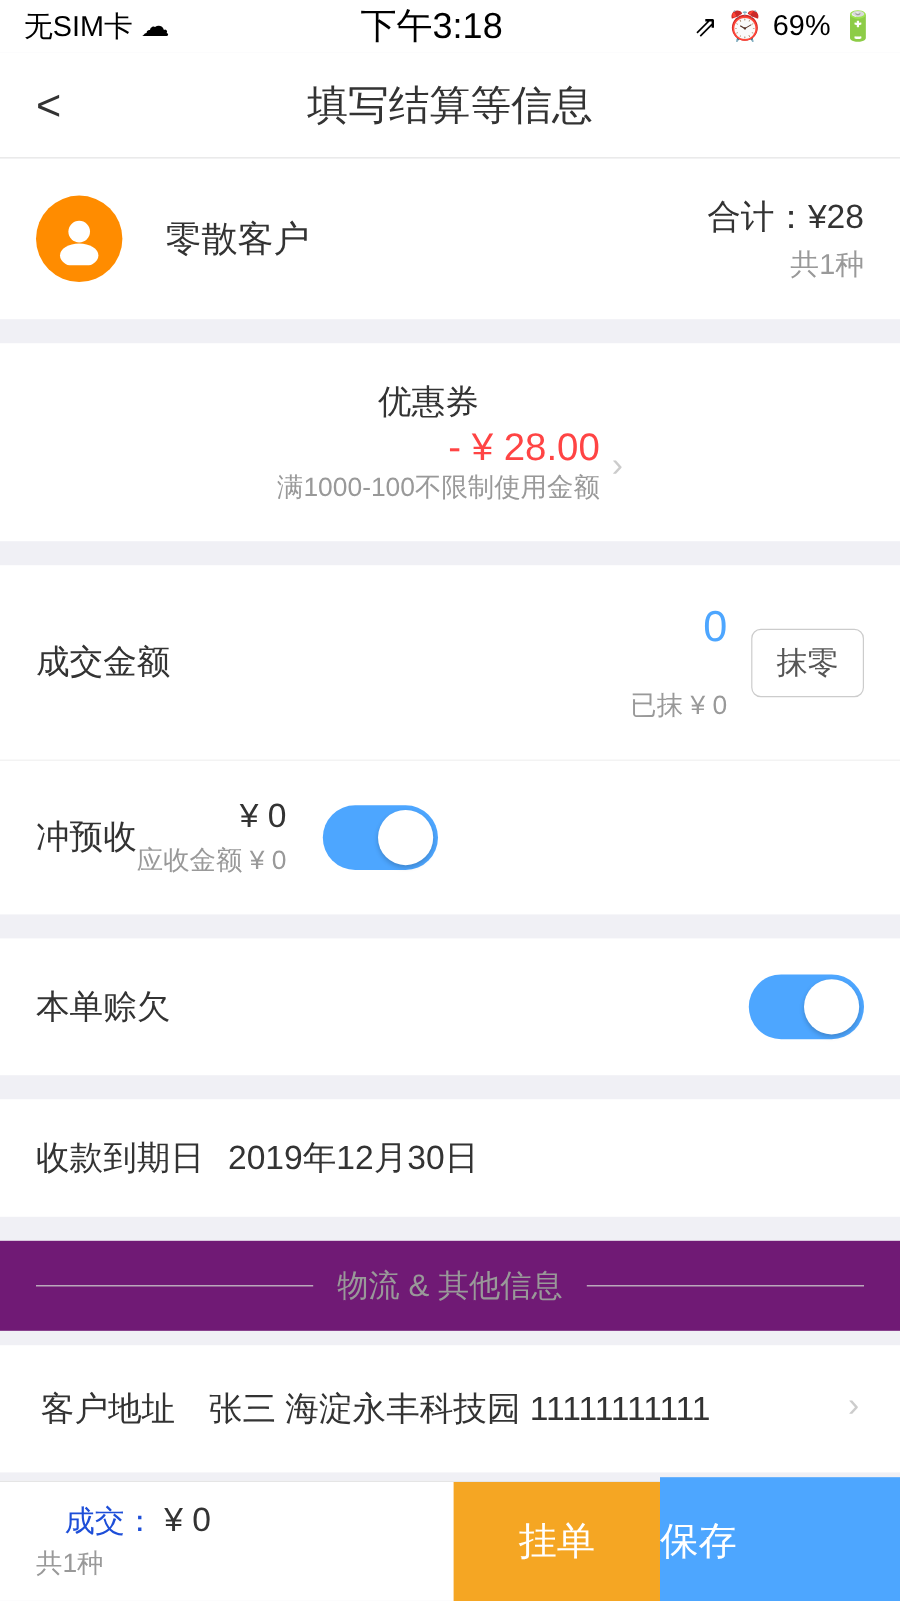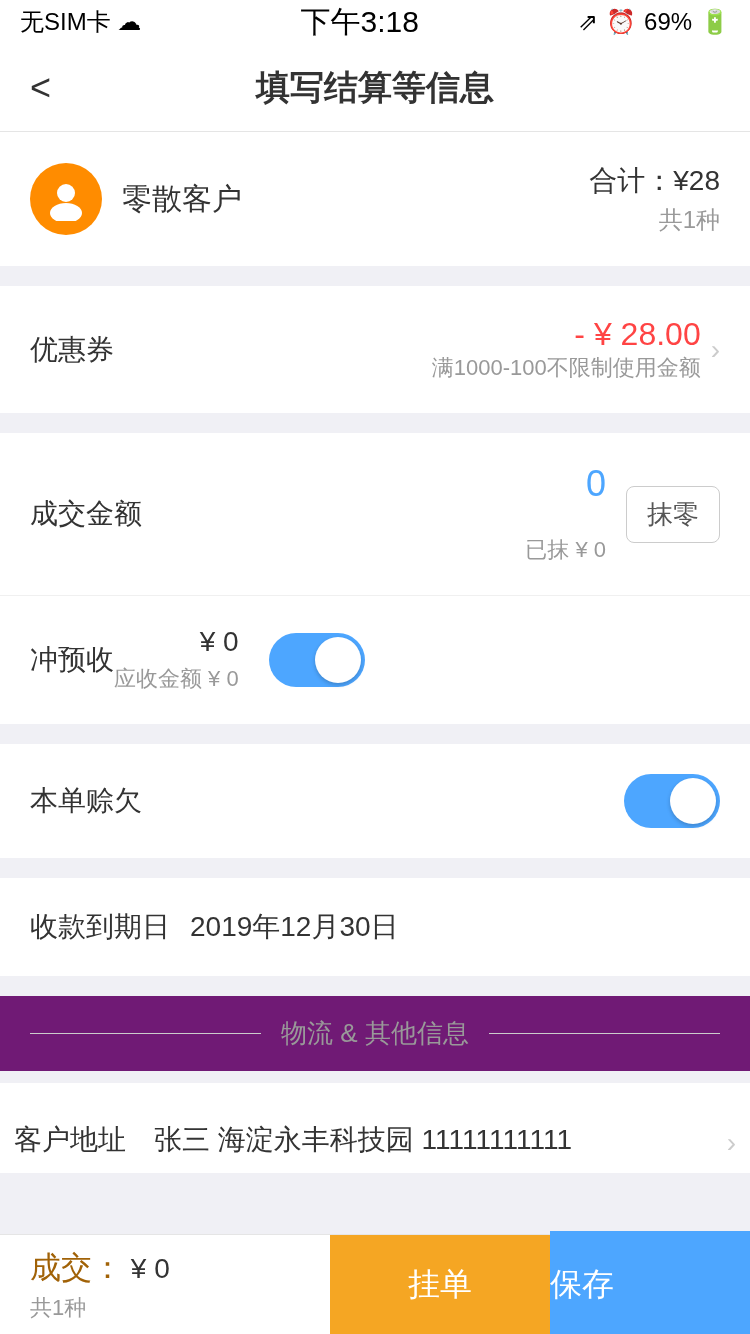--- a/index.html
+++ b/index.html
@@ -48,7 +48,7 @@
     }
     .nav-title {
       font-size: 34px;
-      font-weight: 700;
+      font-weight: 400;
       color: #333;
     }
 

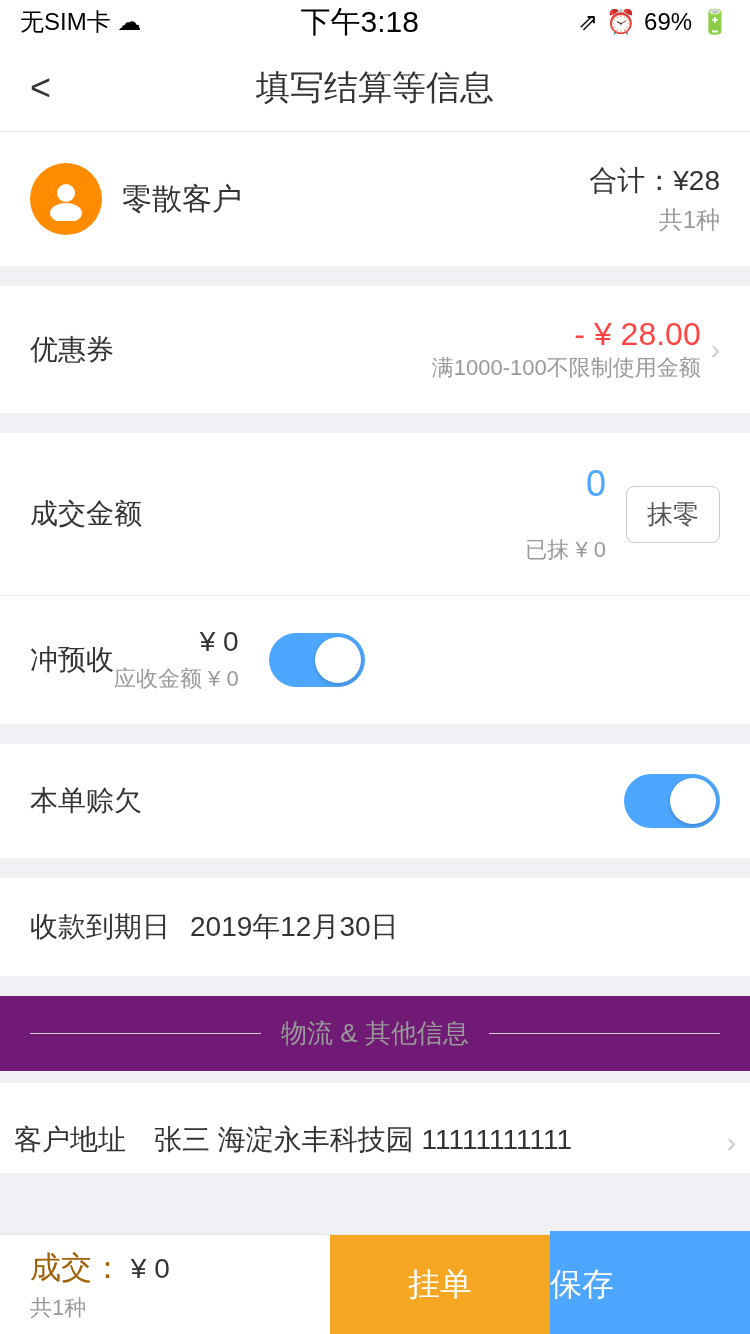--- a/index.html
+++ b/index.html
@@ -69,7 +69,7 @@
     .customer-left {
       display: flex;
       align-items: center;
-      gap: 20px;
+      gap: 36px;
     }
     .customer-avatar {
       width: 72px;

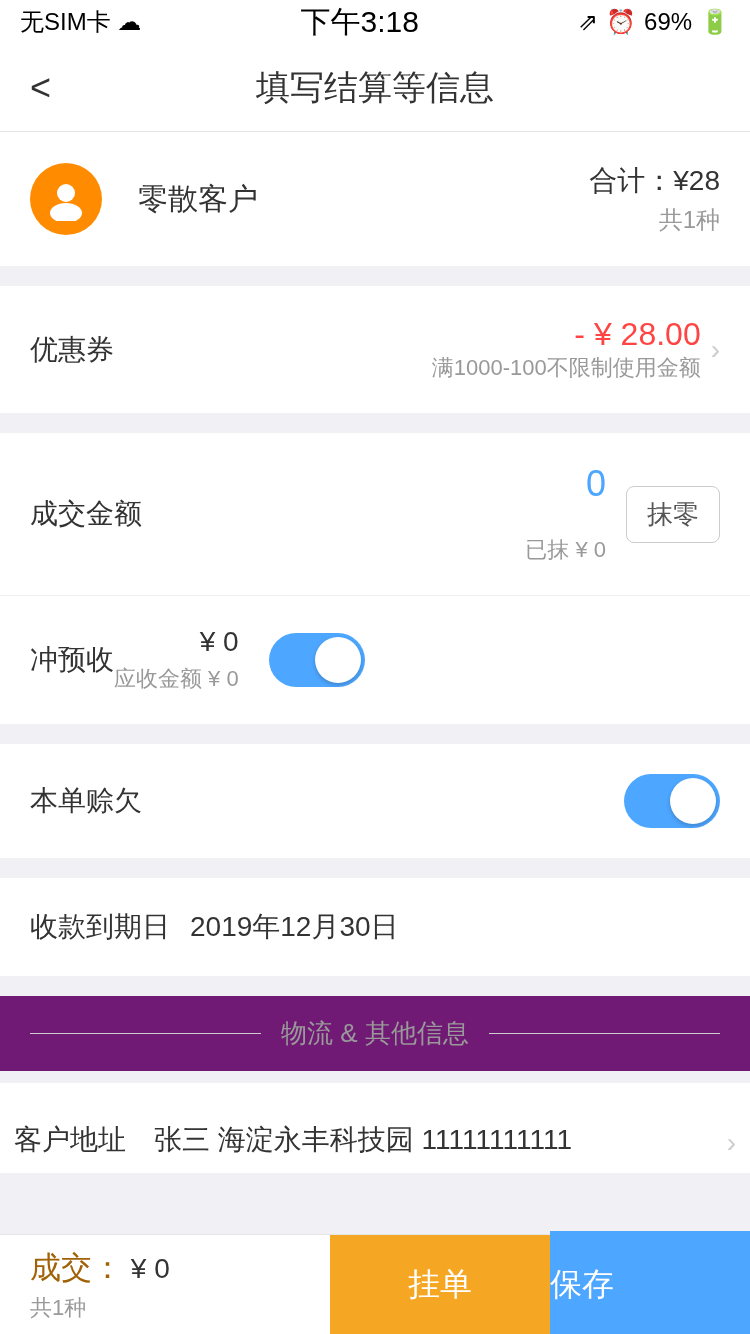--- a/index.html
+++ b/index.html
@@ -99,7 +99,7 @@
       border-bottom: 1px solid #f0f0f0;
       min-height: 90px;
     }
-    .section-row:last-child { border-bottom: none; }
+    .section-row:last-child { border-bottom: none; flex-direction: column; }
     .row-label {
       font-size: 28px;
       color: #333;

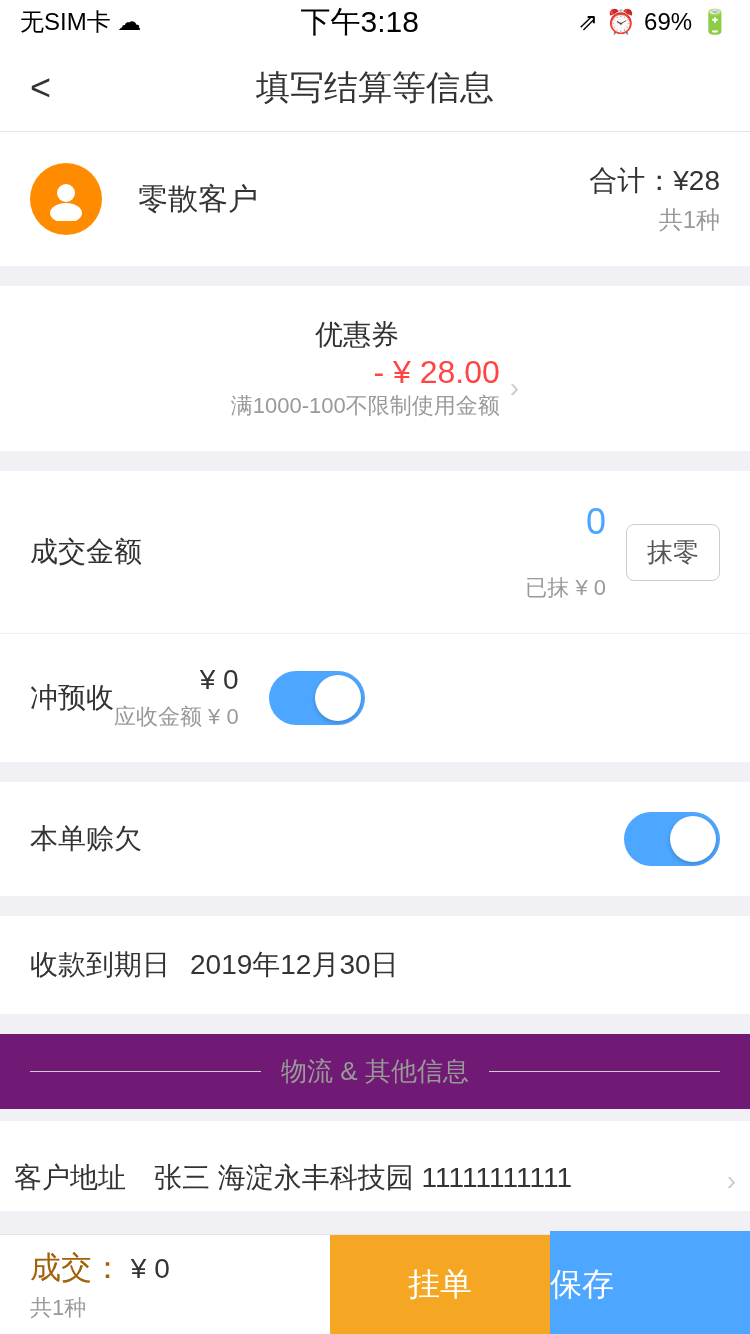--- a/index.html
+++ b/index.html
@@ -262,9 +262,9 @@
     
     .address-section {
       background: #fff;
-      padding: 14px;
-      display: flex;
-      align-items: flex-end;
+      padding: 34px;
+      display: flex;
+      align-items: flex-start;
       justify-content: space-between;
       min-height: 90px;
       margin-top: 0;

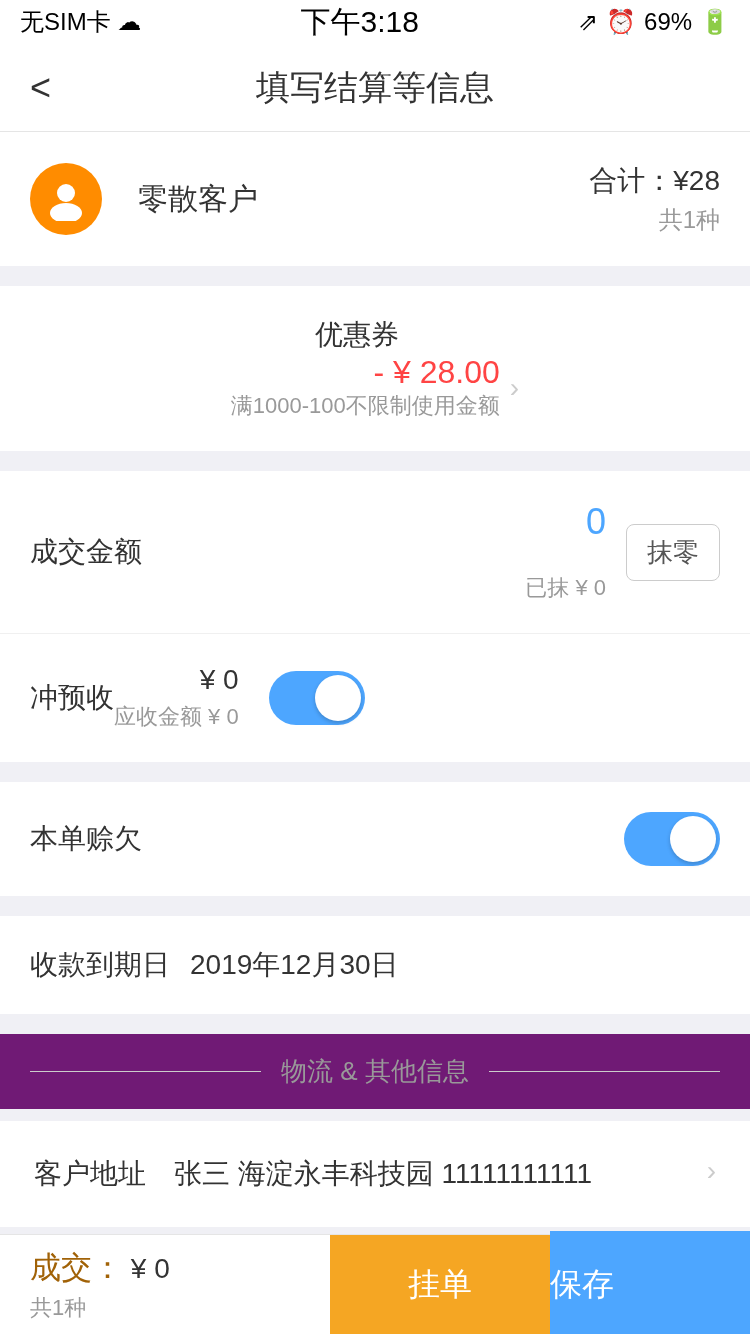--- a/index.html
+++ b/index.html
@@ -288,7 +288,7 @@
       flex: 1;
       padding: 0 30px;
     }
-    .bottom-trade { font-size: 31px; color: #a16207; }
+    .bottom-trade { font-size: 25px; color: #1d4ed8; margin-left: 24px; }
     .bottom-amount { font-size: 28px; color: #333; display: inline; }
     .bottom-count { font-size: 22px; color: #999; margin-top: 4px; }
     .bottom-btn-hold {

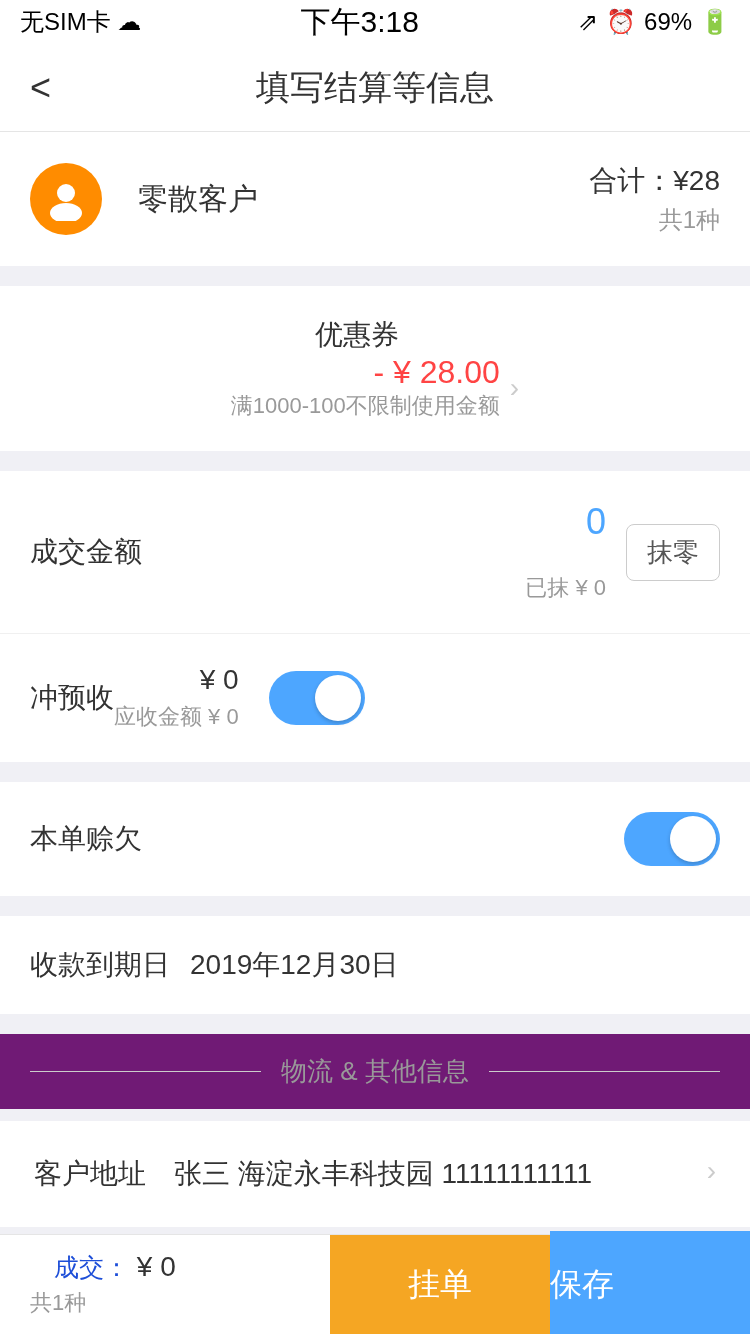--- a/index.html
+++ b/index.html
@@ -292,7 +292,7 @@
     .bottom-amount { font-size: 28px; color: #333; display: inline; }
     .bottom-count { font-size: 22px; color: #999; margin-top: 4px; }
     .bottom-btn-hold {
-      width: 220px;
+      width: 172px;
       height: 100px;
       background: #f5a623;
       display: flex;

